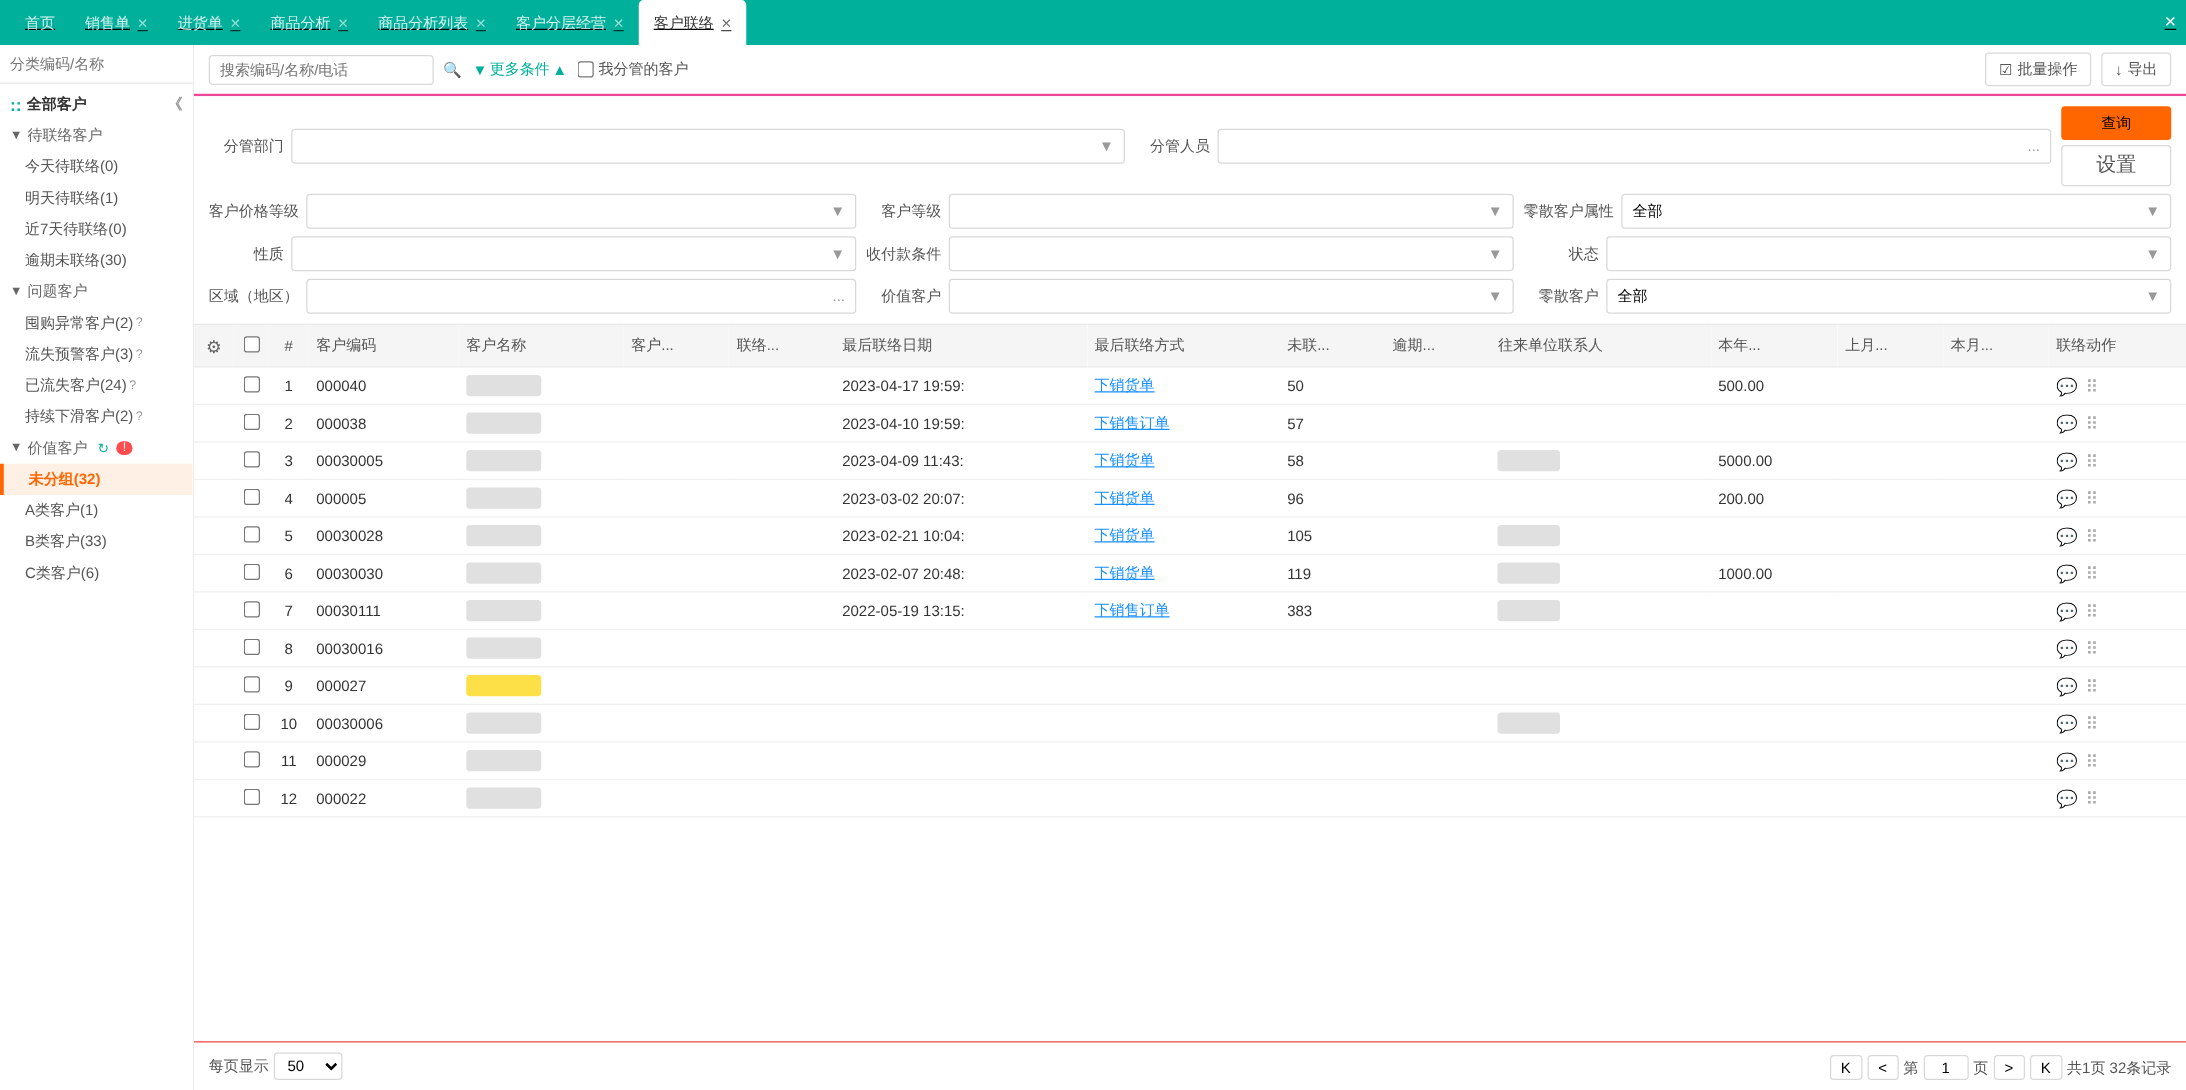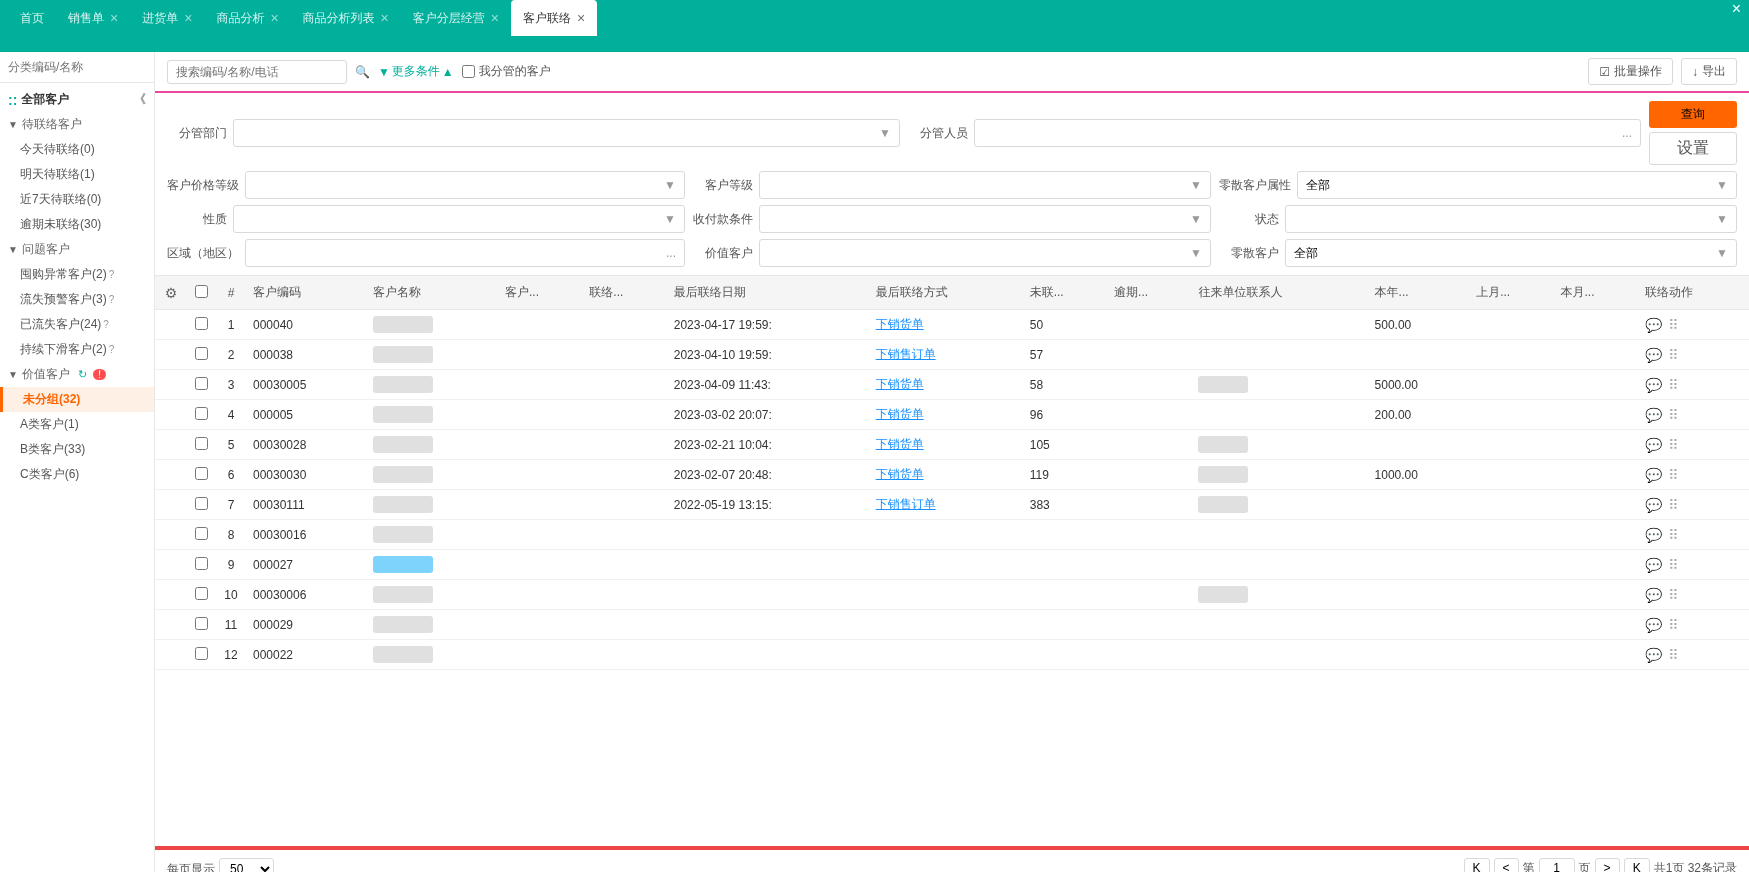--- a/index.html
+++ b/index.html
@@ -8,10 +8,11 @@
     
     .tab-bar {
       display: flex;
-      align-items: flex-start;
+      align-items: center;
       background: #00b09b;
-      height: 52px;
+      height: 36px;
       padding: 0 8px;
+      text-decoration: underline;
     }
     .tab-item {
       display: flex;

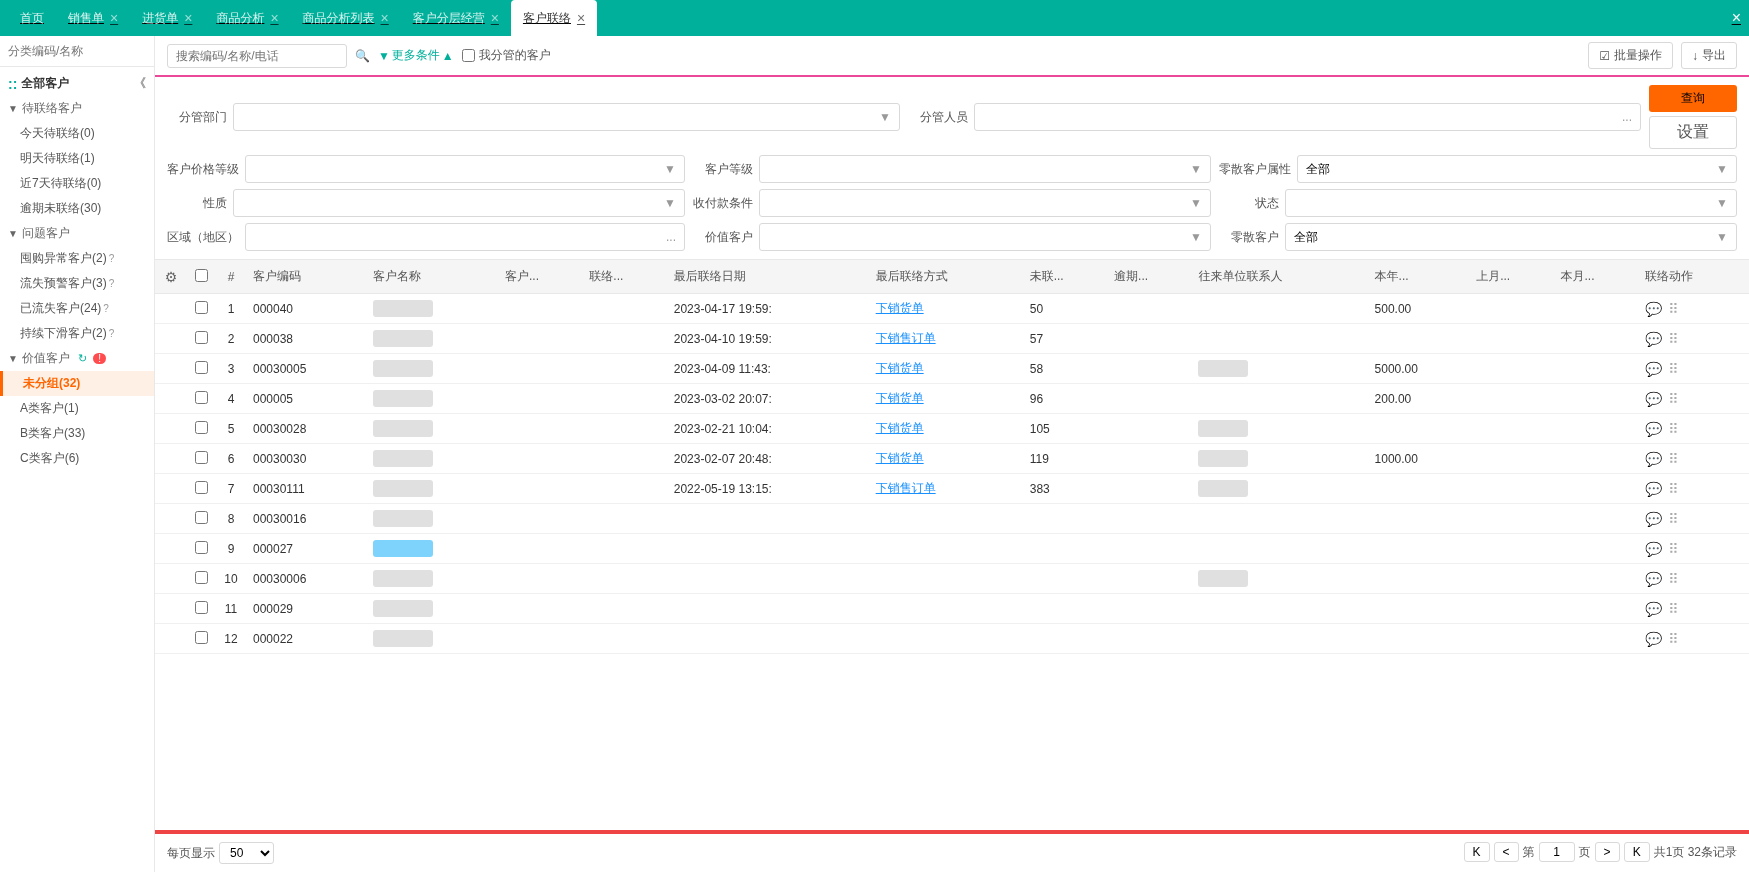--- a/index.html
+++ b/index.html
@@ -874,7 +874,7 @@
     <td class="col-center">9</td>
     <td>000027</td>
     <td>
-      <span style="background:#7dd3fc;color:transparent;border-radius:3px;min-width:60px;display:inline-block;">某某公</span>
+      <span style="background:#fde047;color:transparent;border-radius:3px;min-width:60px;display:inline-block;">某某公</span>
     </td>
     <td></td>
     <td></td>

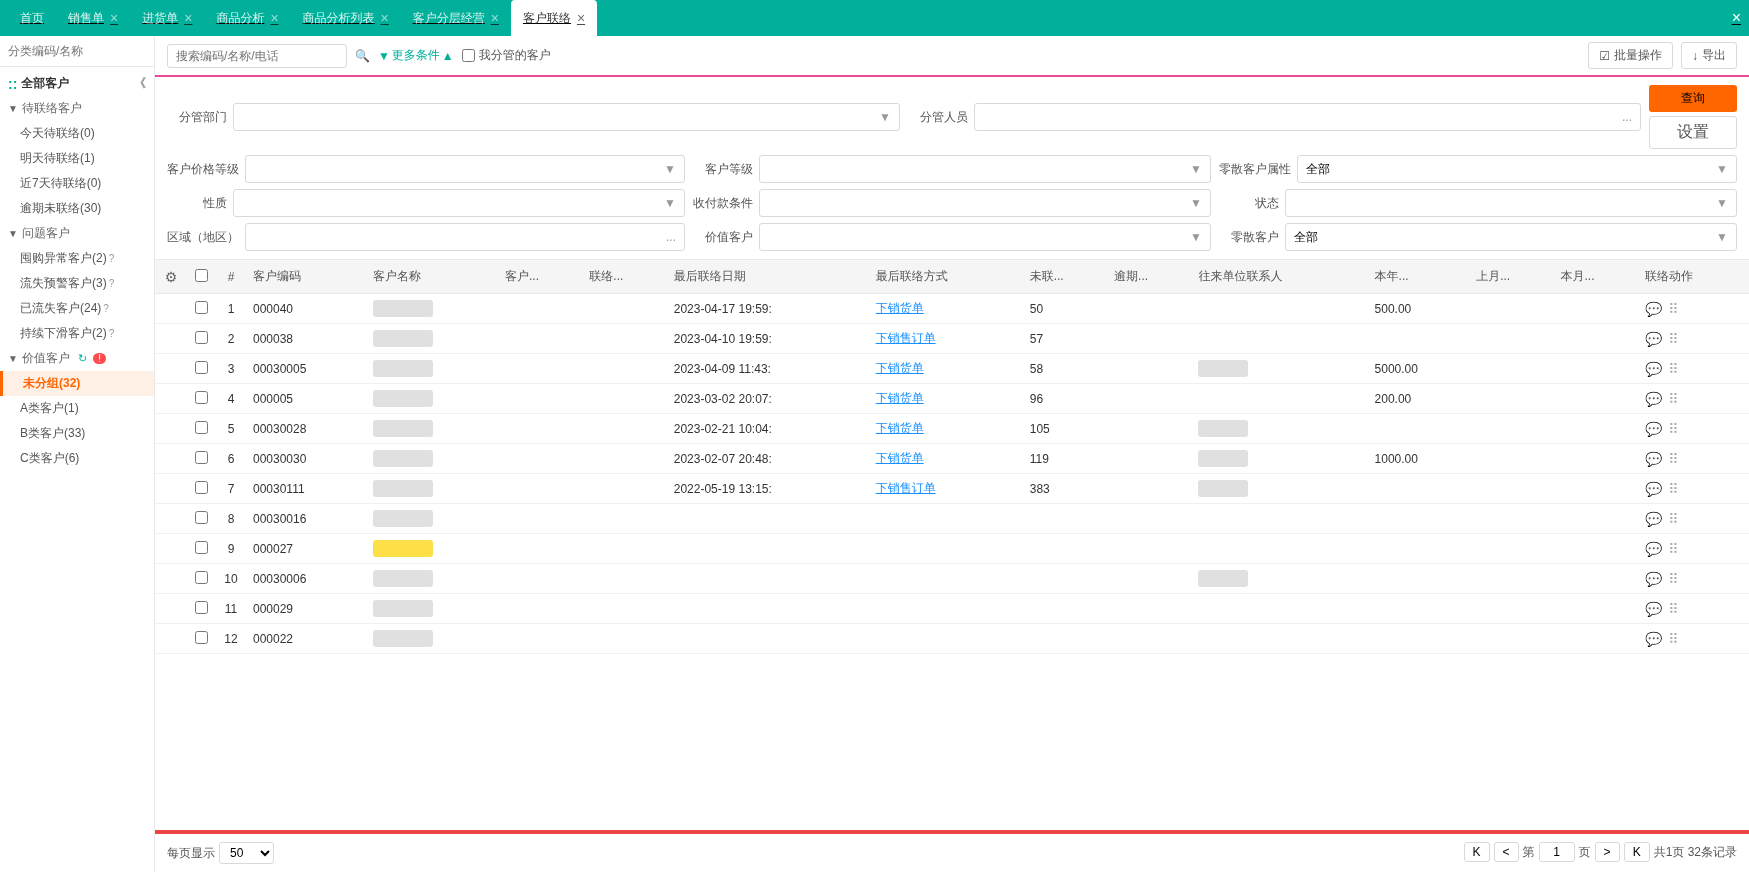--- a/index.html
+++ b/index.html
@@ -291,9 +291,9 @@
     
     .table-footer {
       display: flex;
-      align-items: flex-start;
+      align-items: flex-end;
       padding: 8px 12px;
-      border-top: 4px solid #ef4444;
+      border-top: 1px solid #ef4444;
       background: #fff;
       gap: 8px;
     }

